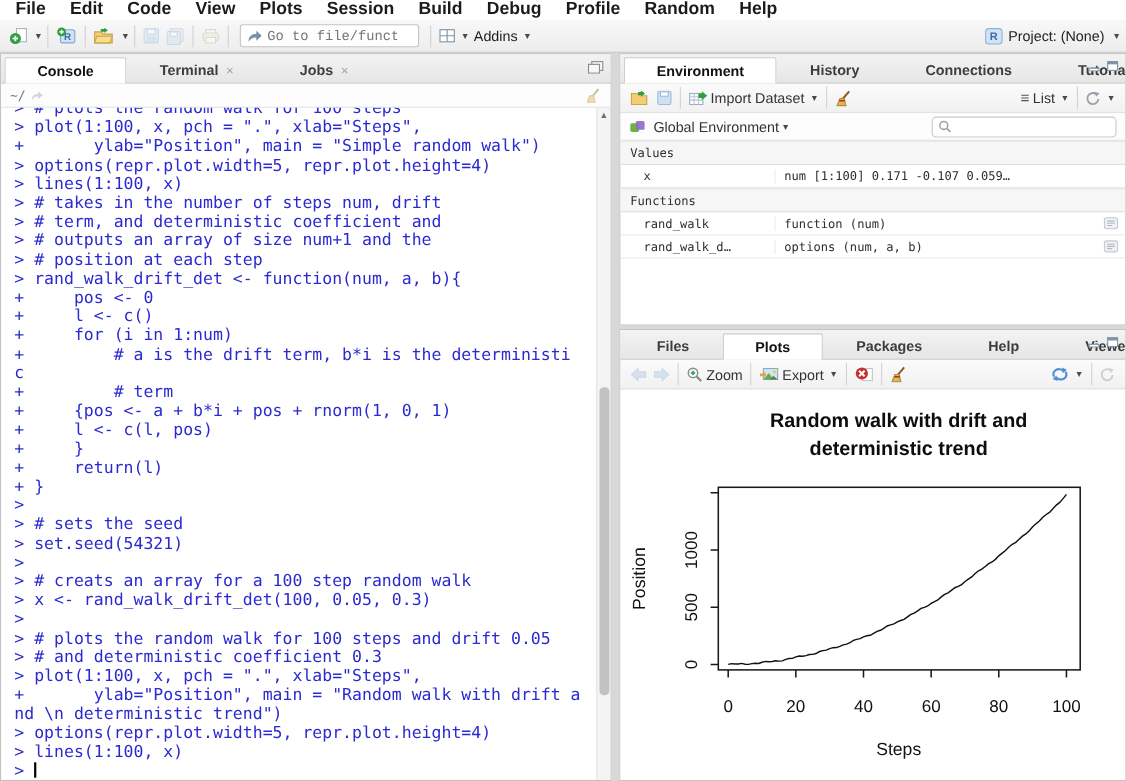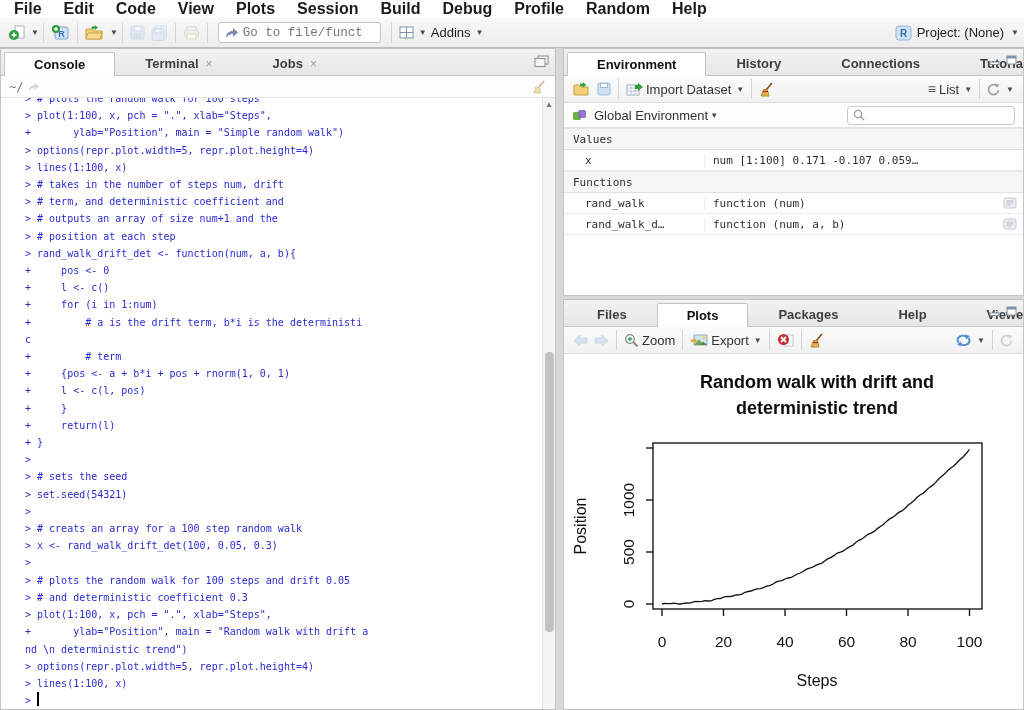--- a/index.html
+++ b/index.html
@@ -28,7 +28,7 @@
   .pathrow{height:22px;border-bottom:1px solid #e3e3e3;display:flex;align-items:center;padding:0 8px;background:#fdfdfd}
   .pathrow .path{font-family:"DejaVu Sans Mono",monospace;font-size:12px;color:#6a7a94;margin-right:5px}
   .console-body{position:relative;height:613px;overflow:hidden}
-  .console-lines{margin-top:-8px;padding-left:24px;font-family:"DejaVu Sans Mono",monospace;font-size:10px;line-height:17.2px;color:#2a2ad0;white-space:pre}
+  .console-lines{margin-top:-8px;padding-left:12px;font-family:"DejaVu Sans Mono",monospace;font-size:15px;line-height:17.2px;color:#2a2ad0;white-space:pre}
   .cursor{display:inline-block;width:2px;height:14px;background:#000;vertical-align:-2px}
   .scrollbar{position:absolute;right:0;top:0;width:13px;height:613px;background:#f4f4f4;border-left:1px solid #e4e4e4}
   .scroll-up{position:absolute;top:2px;left:0;width:12px;text-align:center;font-size:8px;color:#707070}

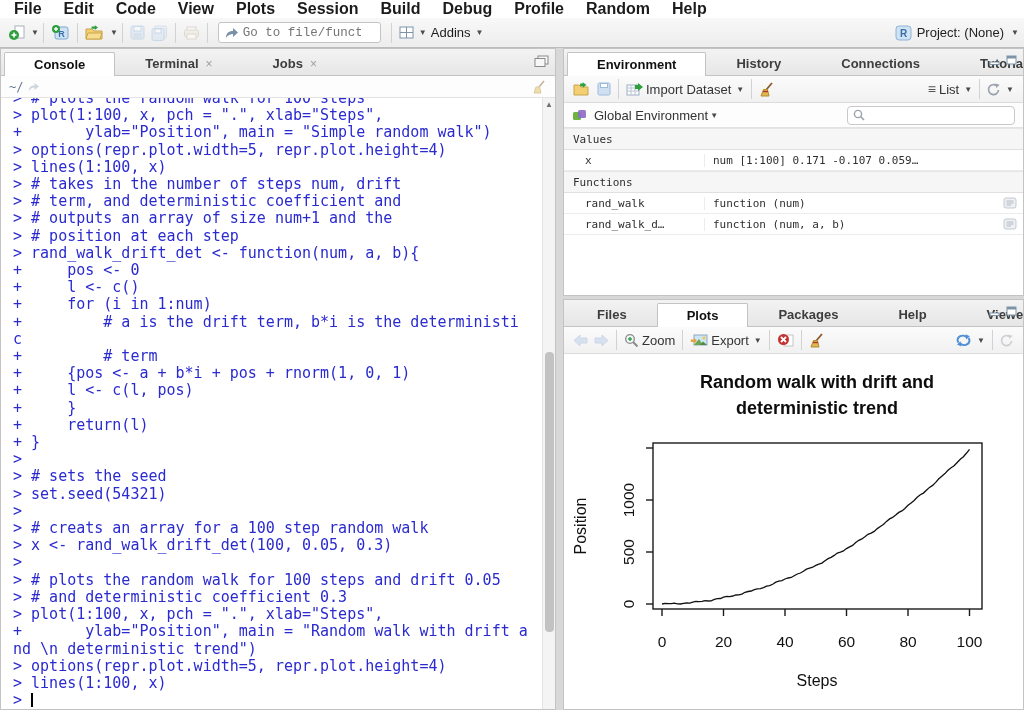--- a/index.html
+++ b/index.html
@@ -283,7 +283,7 @@
           </div>
           <div class="env-row">
             <div class="env-name">rand_walk_d…</div>
-            <div class="env-val">function (num, a, b)</div>
+            <div class="env-val">options (num, a, b)</div>
             <svg width="14" height="12" class="env-icon">
               <rect x="1" y="1" width="12" height="10" rx="2" fill="#eef0f3" stroke="#c3c9d2"></rect>
               <line x1="3.5" y1="4" x2="10.5" y2="4" stroke="#b4bac4"></line>

